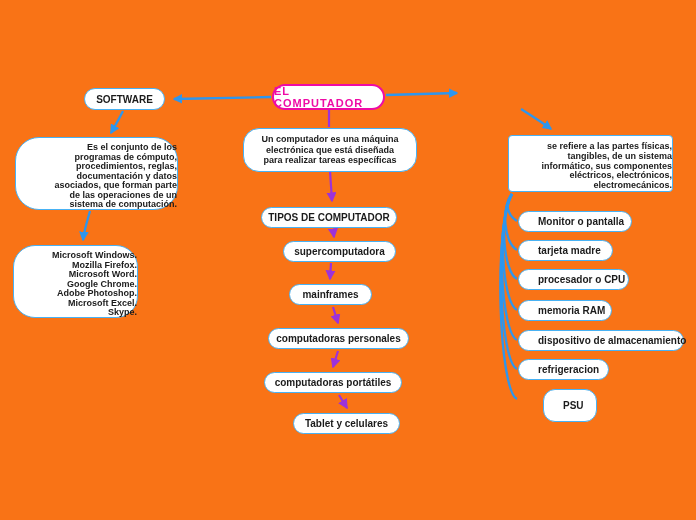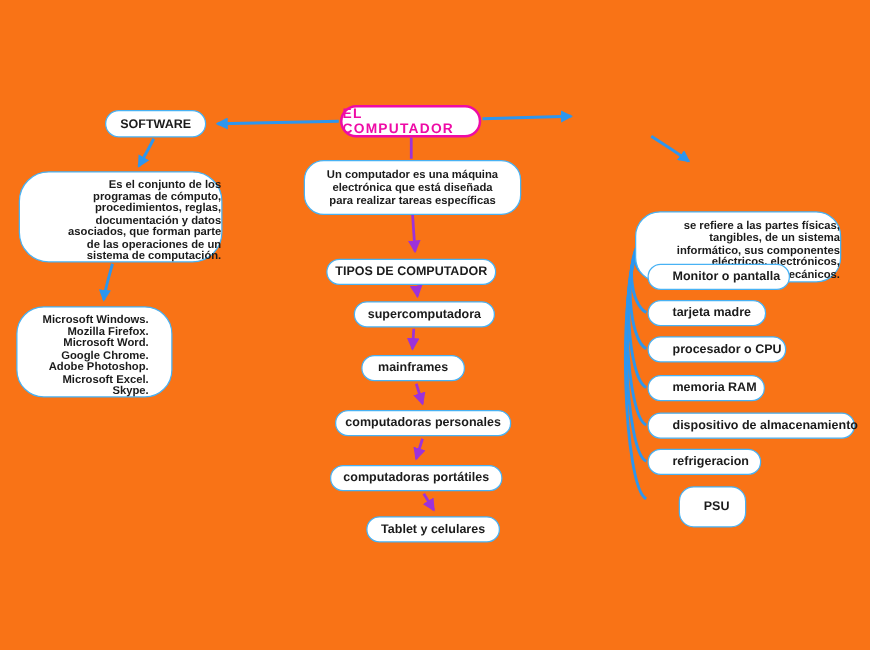--- a/index.html
+++ b/index.html
@@ -22,7 +22,7 @@
   #definition-node .ln{line-height:10.6px;}
   #sw-desc{left:15px;top:137px;width:163px;height:73px;border-radius:24px;padding:5px 0 0 17px;}
   #sw-list{left:13px;top:245px;width:125px;height:73px;border-radius:22px;padding:5px 18px 0 16px;}
-  #hw-desc{left:508px;top:135px;width:165px;height:57px;border-radius:20px;padding:6px 0 0 20px;margin-top:34px;}
+  #hw-desc{left:508px;top:135px;width:165px;height:57px;border-radius:4px;padding:6px 0 0 20px;}
   #hw-desc .ln{line-height:9.8px;}
 </style>
 </head>

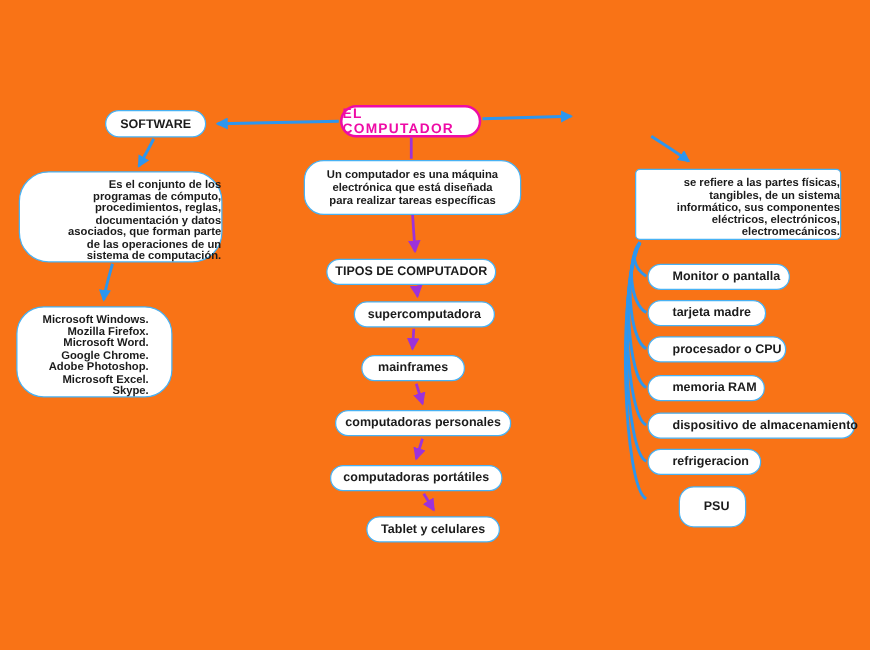--- a/index.html
+++ b/index.html
@@ -21,7 +21,7 @@
         text-align:center;padding-top:5px;}
   #definition-node .ln{line-height:10.6px;}
   #sw-desc{left:15px;top:137px;width:163px;height:73px;border-radius:24px;padding:5px 0 0 17px;}
-  #sw-list{left:13px;top:245px;width:125px;height:73px;border-radius:22px;padding:5px 18px 0 16px;}
+  #sw-list{left:13px;top:245px;width:125px;height:73px;border-radius:22px;padding:5px 0 0 16px;}
   #hw-desc{left:508px;top:135px;width:165px;height:57px;border-radius:4px;padding:6px 0 0 20px;}
   #hw-desc .ln{line-height:9.8px;}
 </style>

